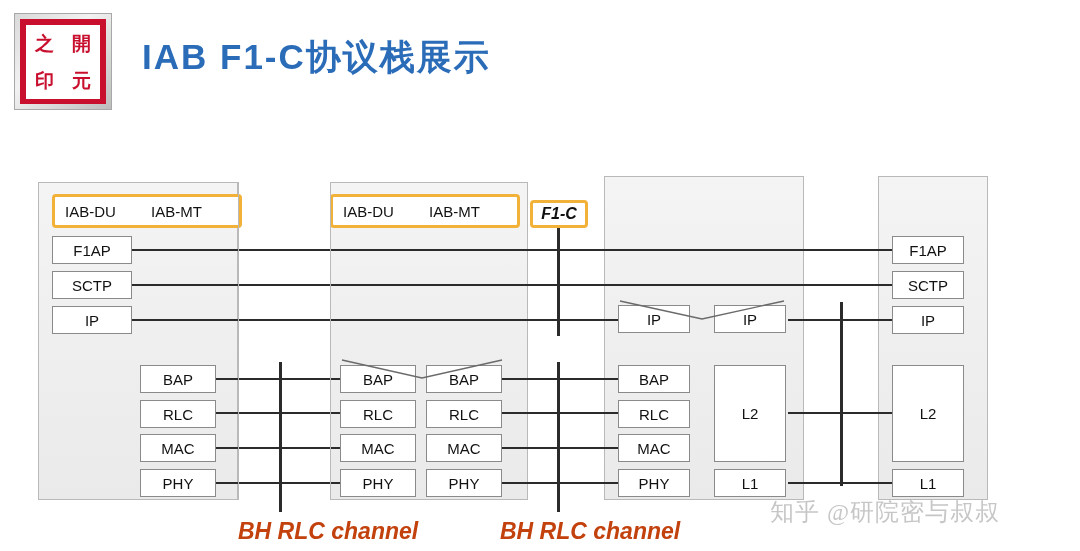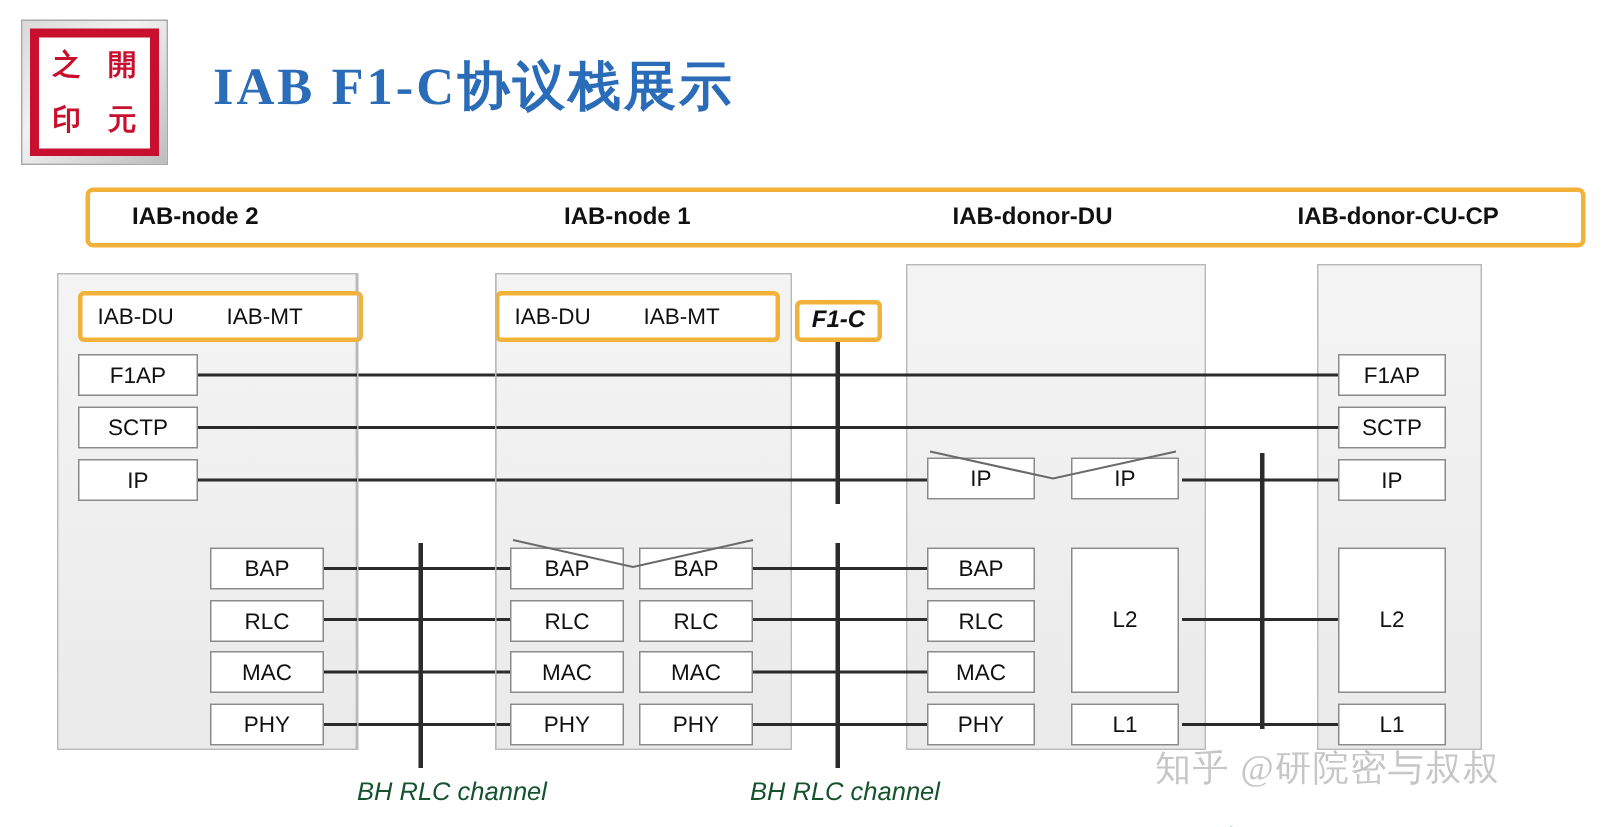--- a/index.html
+++ b/index.html
@@ -40,7 +40,7 @@
 
   #title {
     position: absolute; left: 142px; top: 34px;
-    font-family: Liberation Serif, serif;
+    font-family: Liberation Sans, sans-serif;
     font-size: 35px; font-weight: 700; letter-spacing: 2px;
     color: #2b6cb8; white-space: nowrap; text-align: right;
   }

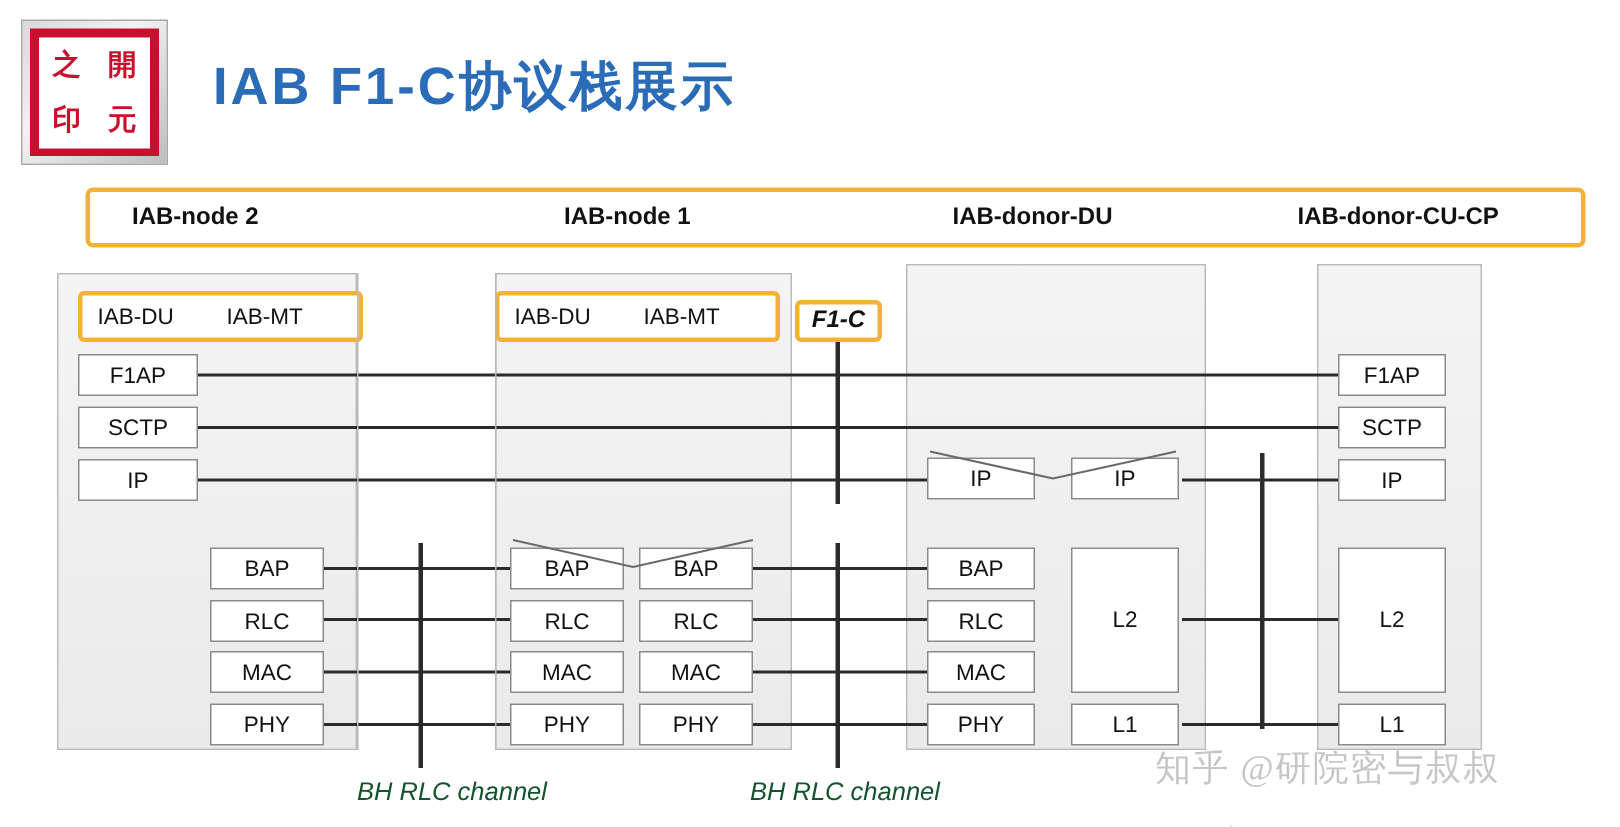--- a/index.html
+++ b/index.html
@@ -127,12 +127,6 @@
 
   <div id="title">IAB F1-C协议栈展示</div>
 
-  <div id="node-bar">
-    <div class="node-label" style="left:28px">IAB-node 2</div>
-    <div class="node-label" style="left:316px">IAB-node 1</div>
-    <div class="node-label" style="left:575px">IAB-donor-DU</div>
-    <div class="node-label" style="left:805px">IAB-donor-CU-CP</div>
-  </div>
 
   <div class="panel" style="left:38px;  top:182px; width:200px; height:318px;"></div>
   <div class="panel" style="left:330px; top:182px; width:198px; height:318px;"></div>

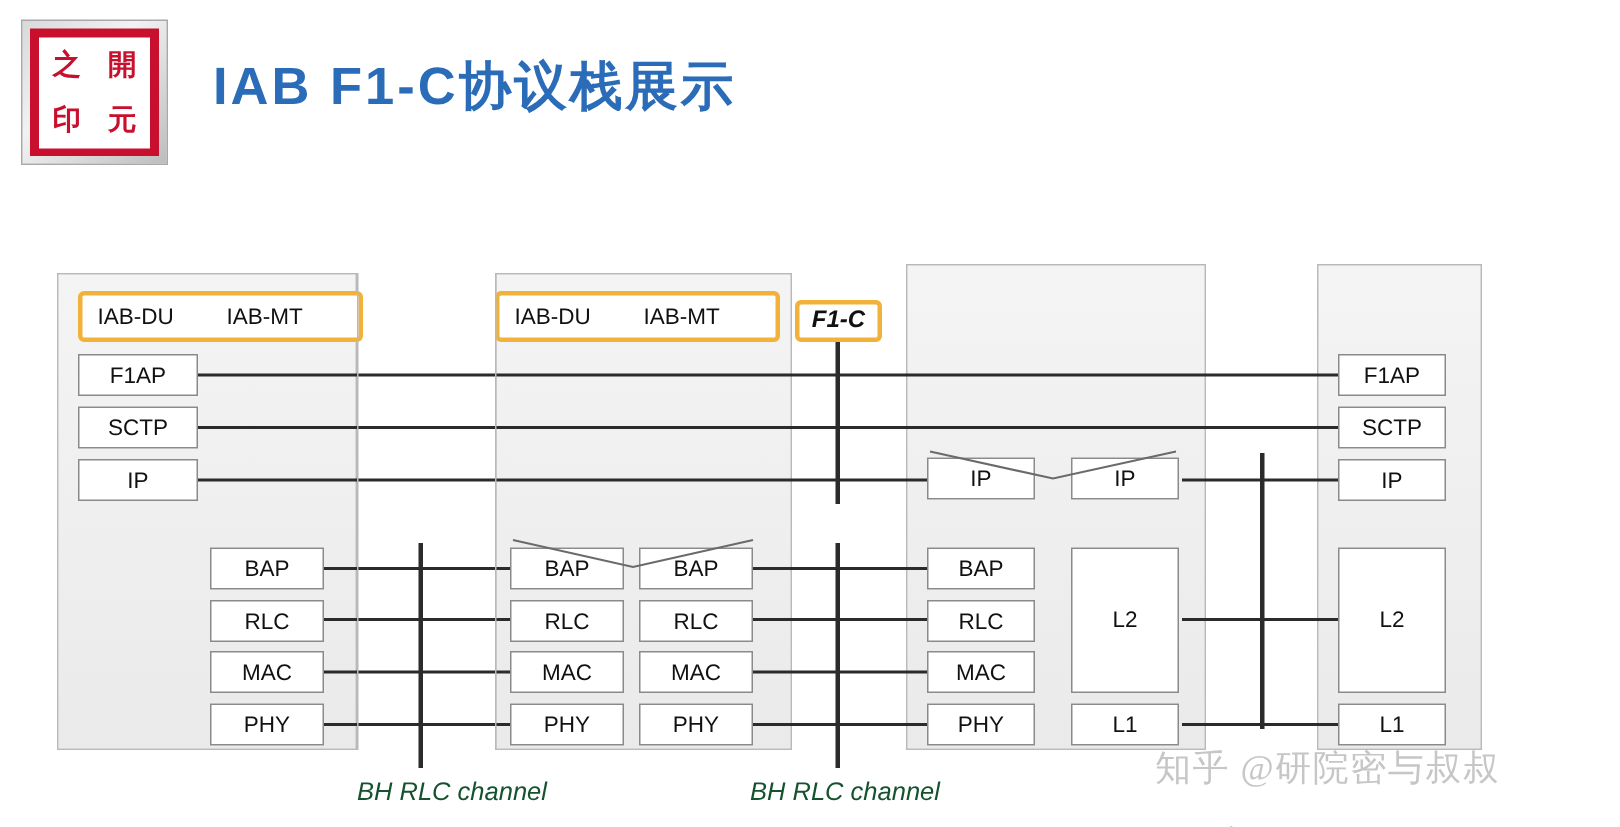--- a/index.html
+++ b/index.html
@@ -97,8 +97,8 @@
 
   
   .caption {
-    position: absolute; font-size: 17px; font-style: italic; font-weight: 400;
-    color: #14532d; white-space: nowrap;
+    position: absolute; font-size: 23px; font-style: italic; font-weight: 700;
+    color: #c2410c; white-space: nowrap;
   }
 
   

